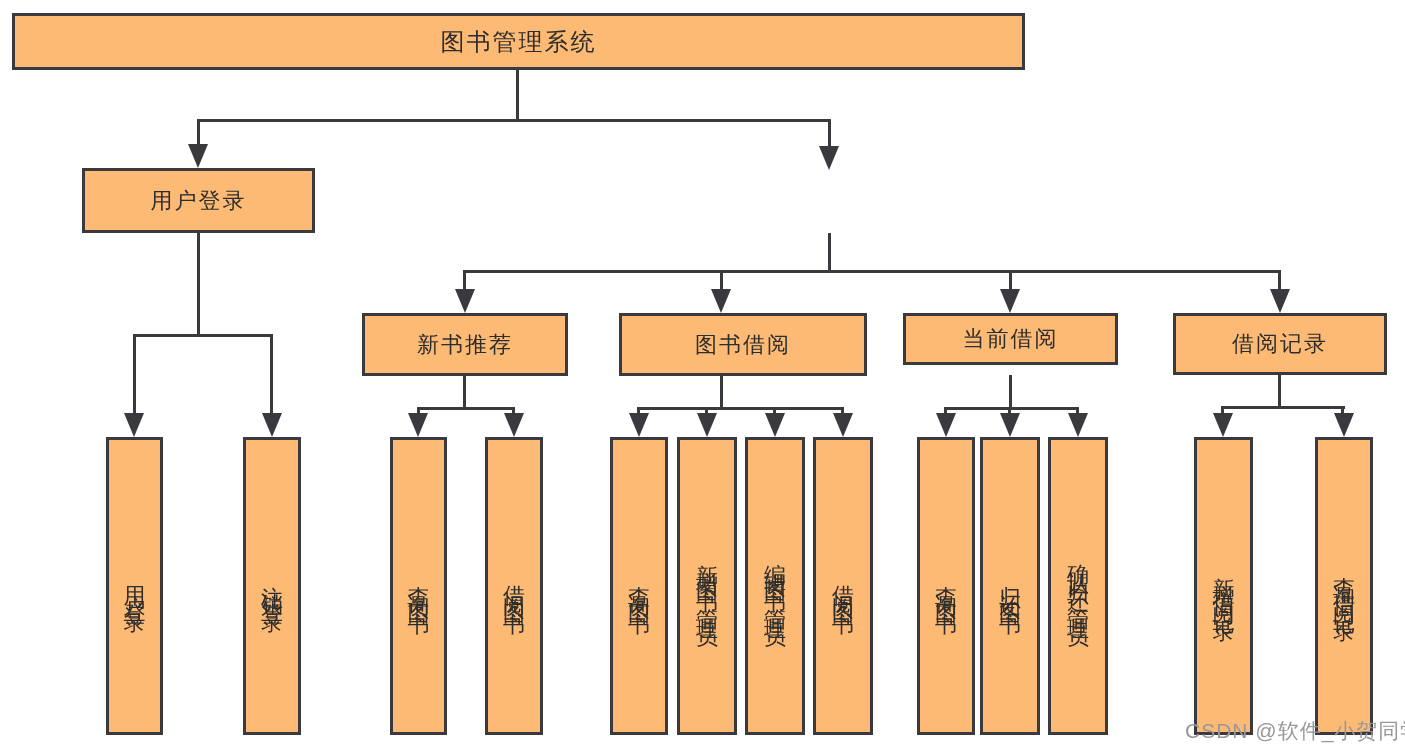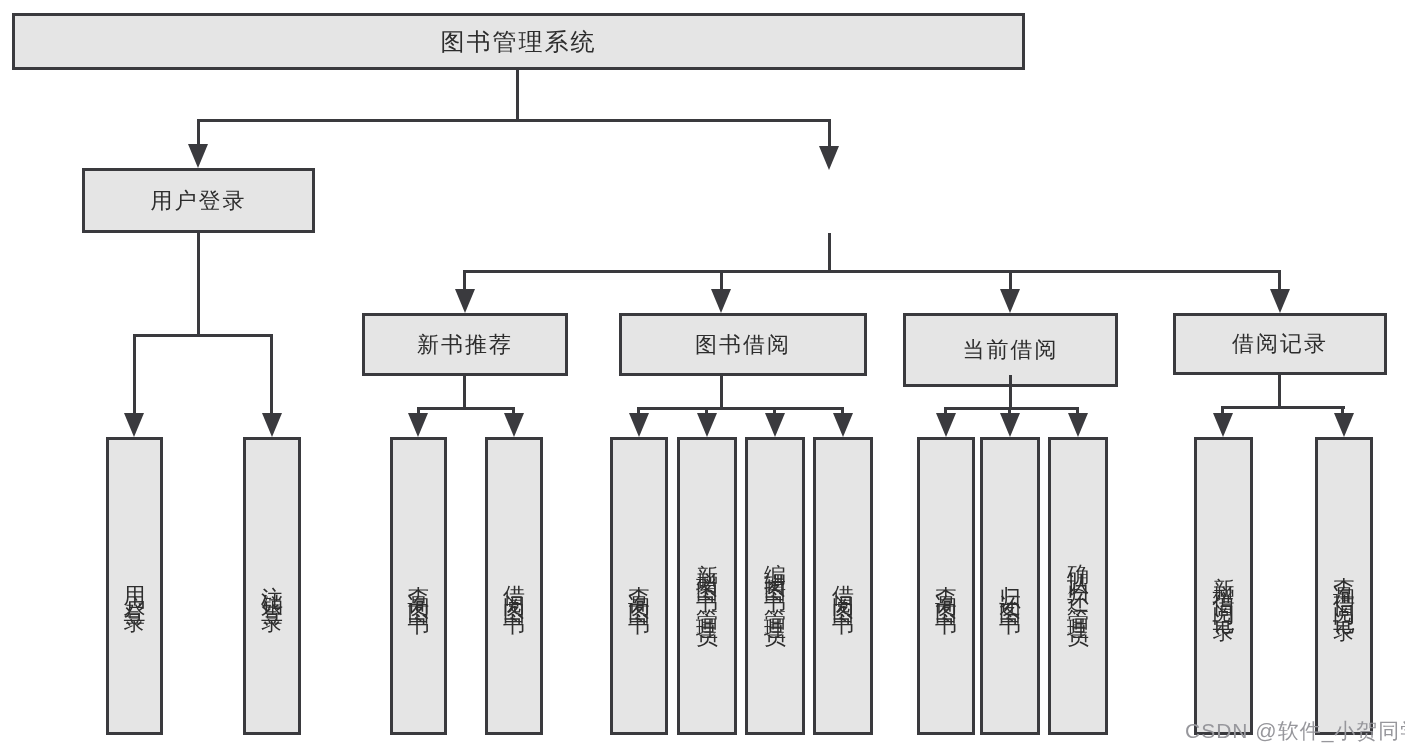--- a/index.html
+++ b/index.html
@@ -8,7 +8,7 @@
     font-family:"Liberation Sans","DejaVu Sans",sans-serif;color:#2d2d2d;
   }
   .box{
-    position:absolute;box-sizing:border-box;border:3px solid #3a3a3e;background:#e5e5e5;
+    position:absolute;box-sizing:border-box;border:3px solid #3a3a3e;background:#fdba74;
     display:flex;align-items:center;justify-content:center;color:#2d2d2d;
   }
   .hbox{font-size:22px;letter-spacing:2px;white-space:nowrap;}

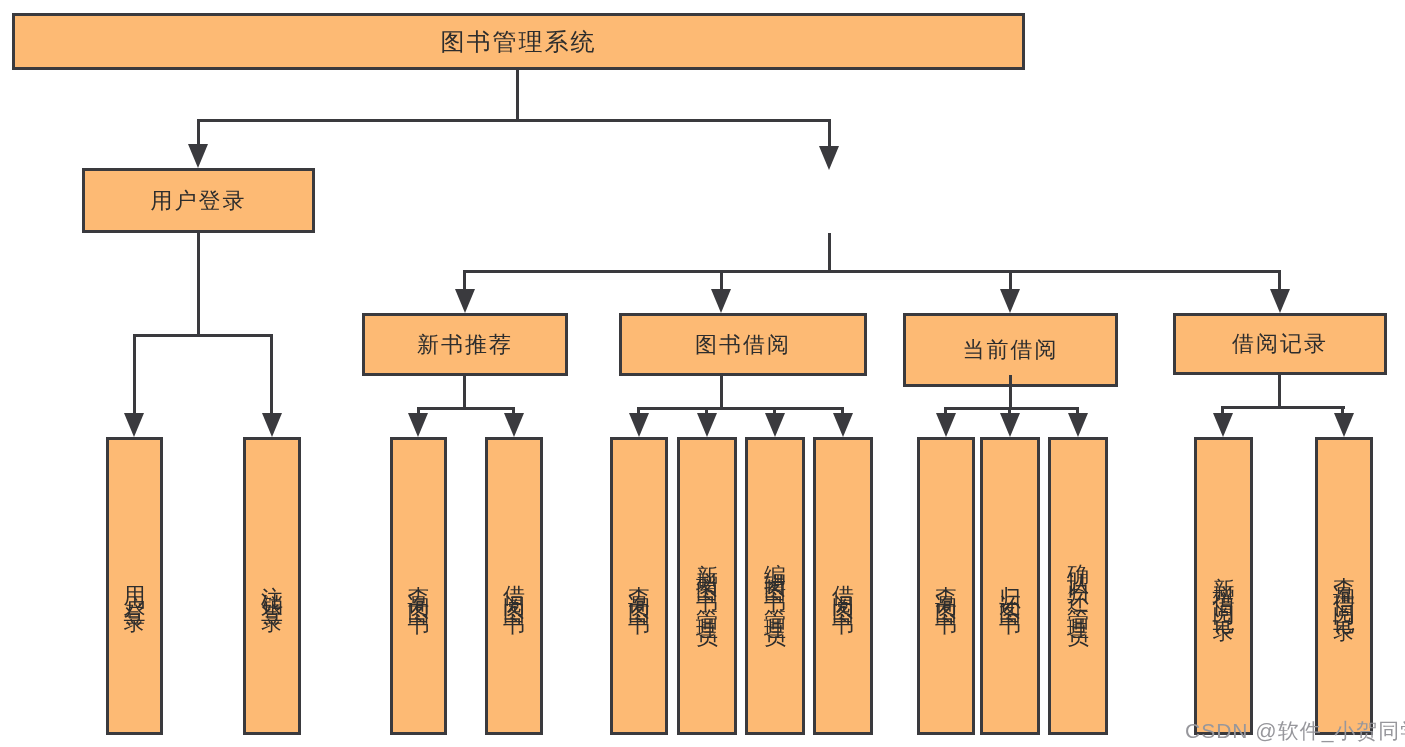--- a/index.html
+++ b/index.html
@@ -40,7 +40,7 @@
 
   <div class="box hbox" style="left:362px;top:313px;width:206px;height:63px;">新书推荐</div>
   <div class="box hbox" style="left:619px;top:313px;width:248px;height:63px;">图书借阅</div>
-  <div class="box hbox" style="left:903px;top:313px;width:215px;height:74px;">当前借阅</div>
+  <div class="box hbox" style="left:903px;top:313px;width:215px;height:52px;">当前借阅</div>
   <div class="box hbox" style="left:1173px;top:313px;width:214px;height:62px;">借阅记录</div>
 
   <div class="box vbox" style="left:106px;top:437px;width:57px;height:298px;">用户登录</div>

